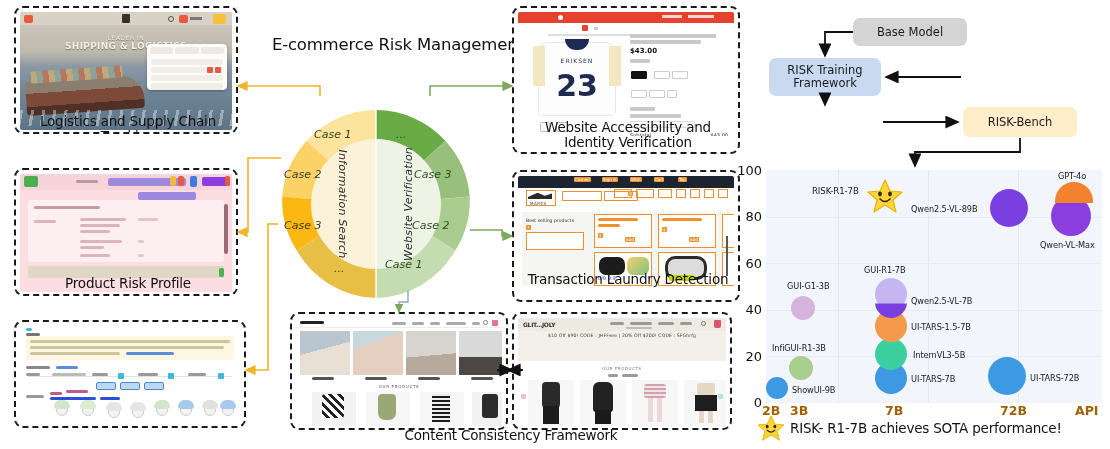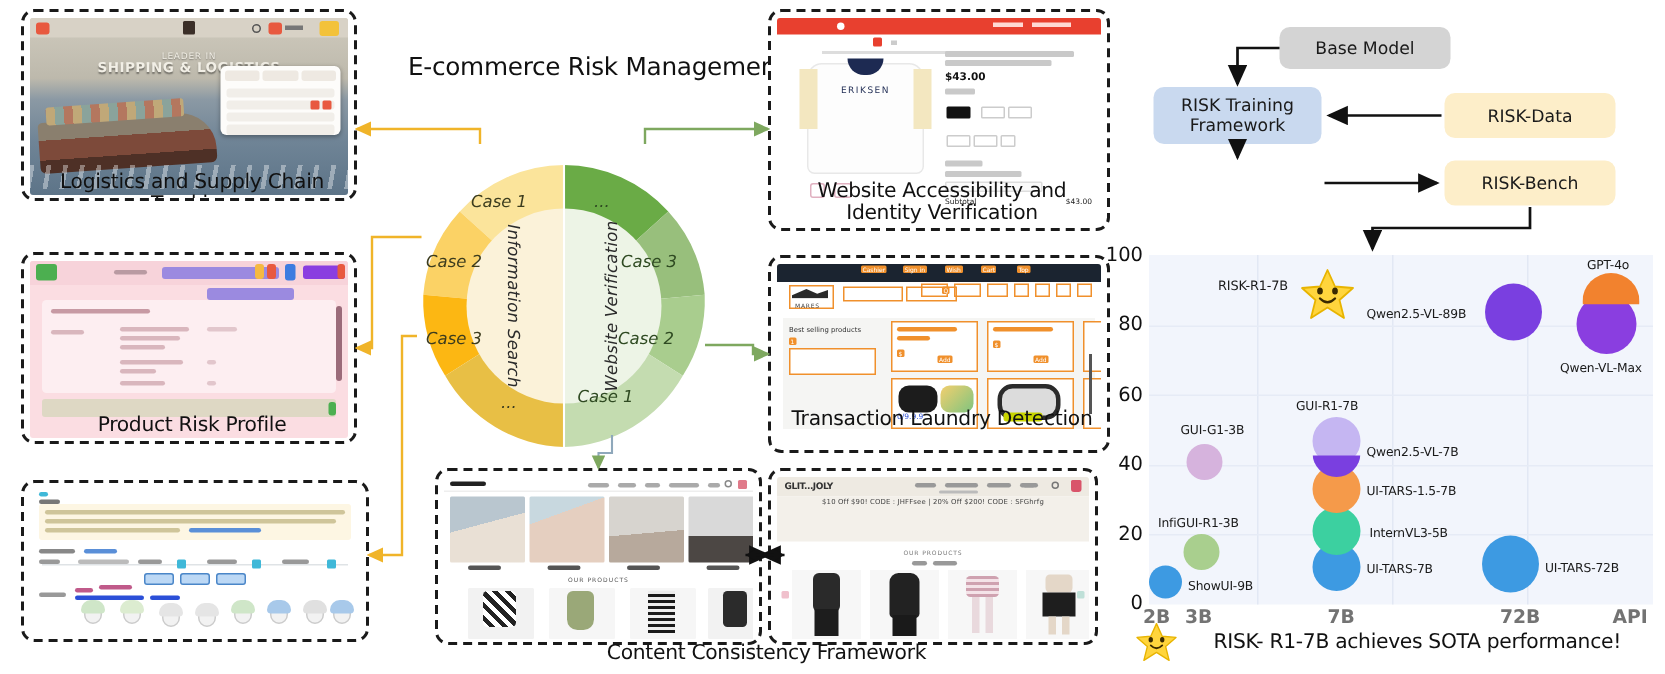--- a/index.html
+++ b/index.html
@@ -291,6 +291,7 @@
           <div class="sl" style="left:-5px;"></div>
           <div class="sl" style="right:-5px;"></div>
           <div class="nm">ERIKSEN</div>
+          <div class="num">23</div>
         </div>
         <div class="jp">
           <div class="t" style="width:88%"></div>

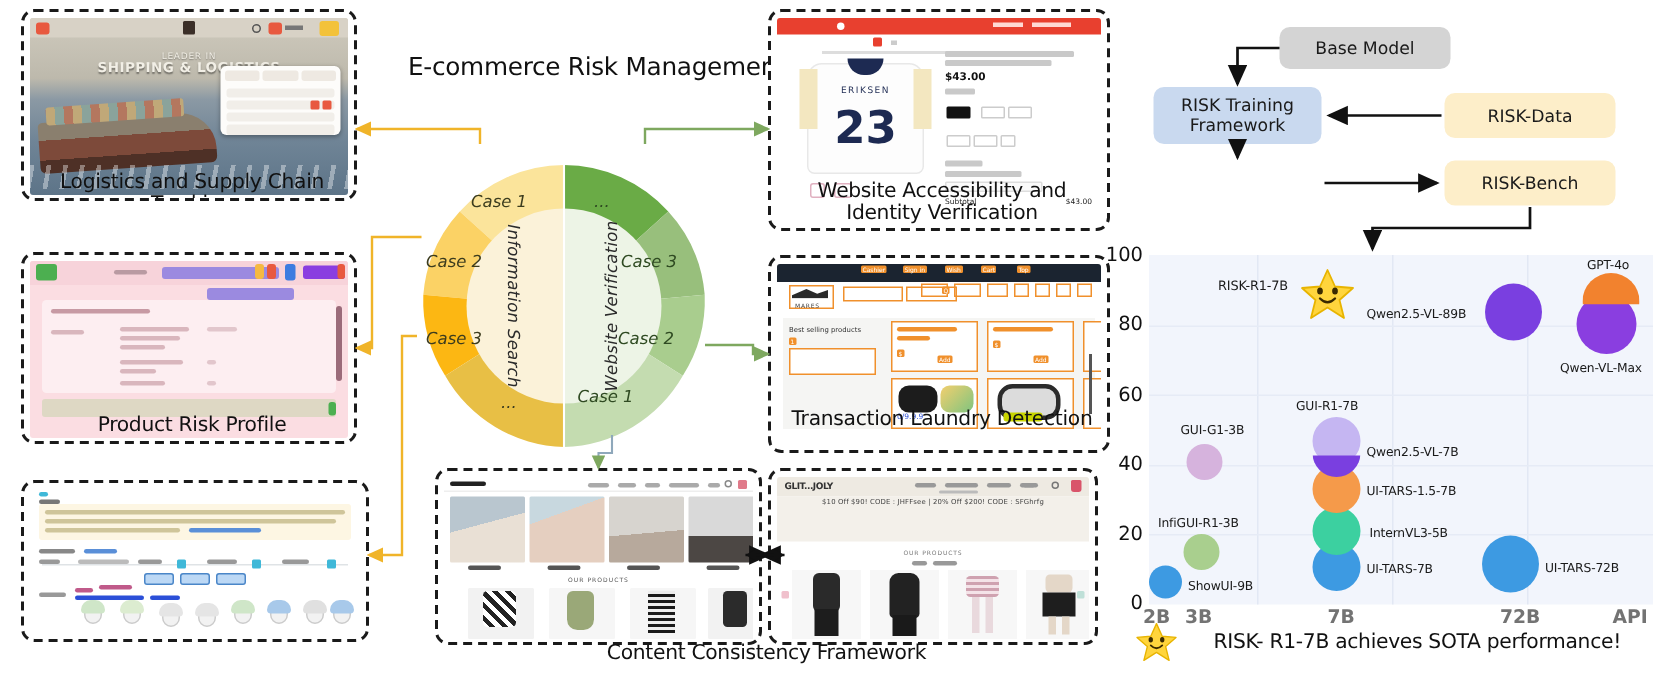--- a/index.html
+++ b/index.html
@@ -493,7 +493,6 @@
   <div class="fbox" style="left:853px; top:18px; width:114px; height:28px; background:#d4d4d4;">Base Model</div>
   <div class="fbox" style="left:769px; top:58px; width:112px; height:38px; background:#c9d9ef;">RISK Training
 Framework</div>
-  <div class="fbox" style="left:963px; top:62px; width:114px; height:30px; background:#fdeec9;">RISK-Data</div>
   <div class="fbox" style="left:963px; top:107px; width:114px; height:30px; background:#fdeec9;">RISK-Bench</div>
 
   <div class="chartbox" style="left:766px; top:170px; width:336px; height:233px;">

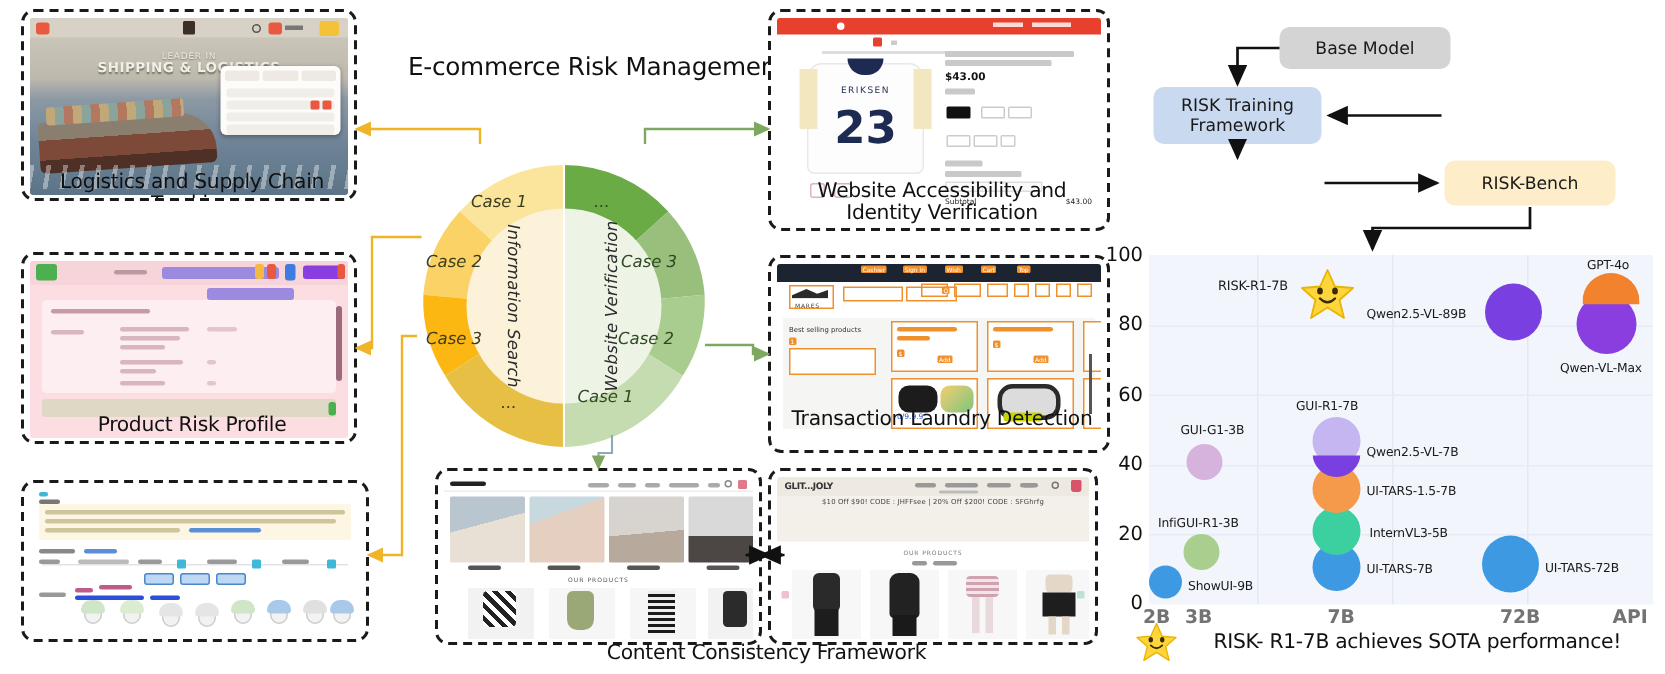--- a/index.html
+++ b/index.html
@@ -122,7 +122,7 @@
   .bubble { position:absolute; border-radius:50%; }
   .blabel { position:absolute; font-size:8.2px; color:#1a1a1a; white-space:nowrap; letter-spacing:-0.1px; }
   .ytick { position:absolute; font-size:13px; color:#111; text-align:right; }
-  .xtick { position:absolute; font-size:12.5px; color:#737373; font-weight:700; white-space:nowrap; }
+  .xtick { position:absolute; font-size:12.5px; color:#a16207; font-weight:700; white-space:nowrap; }
   .gridv { position:absolute; width:1px; background:#e2e8f4; }
   .gridh { position:absolute; height:1px; background:#e6ebf6; }
   .sota { position:absolute; font-size:13.5px; color:#111; white-space:nowrap; letter-spacing:-0.2px; }

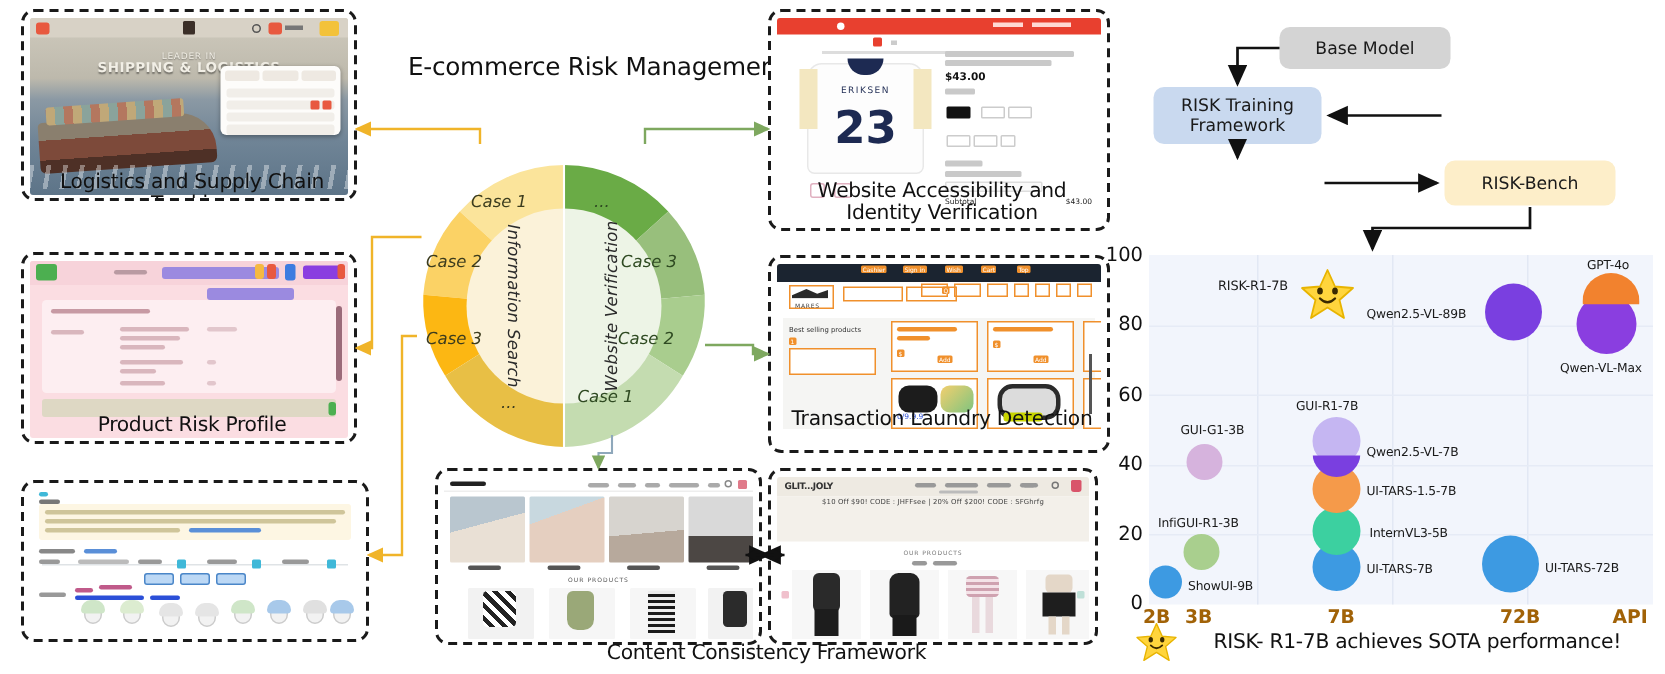--- a/index.html
+++ b/index.html
@@ -572,7 +572,7 @@
       <path d="M13 20 Q18 25 23 20" stroke="#3a2a00" stroke-width="1.6" fill="none" stroke-linecap="round"></path>
     </svg>
   </div>
-  <div class="sota" style="left:790px; top:420px;margin-left:19px;">RISK- R1-7B achieves SOTA performance!</div>
+  <div class="sota" style="left:790px; top:420px;">RISK- R1-7B achieves SOTA performance!</div>
 
   <svg class="overlay">
     <defs>

